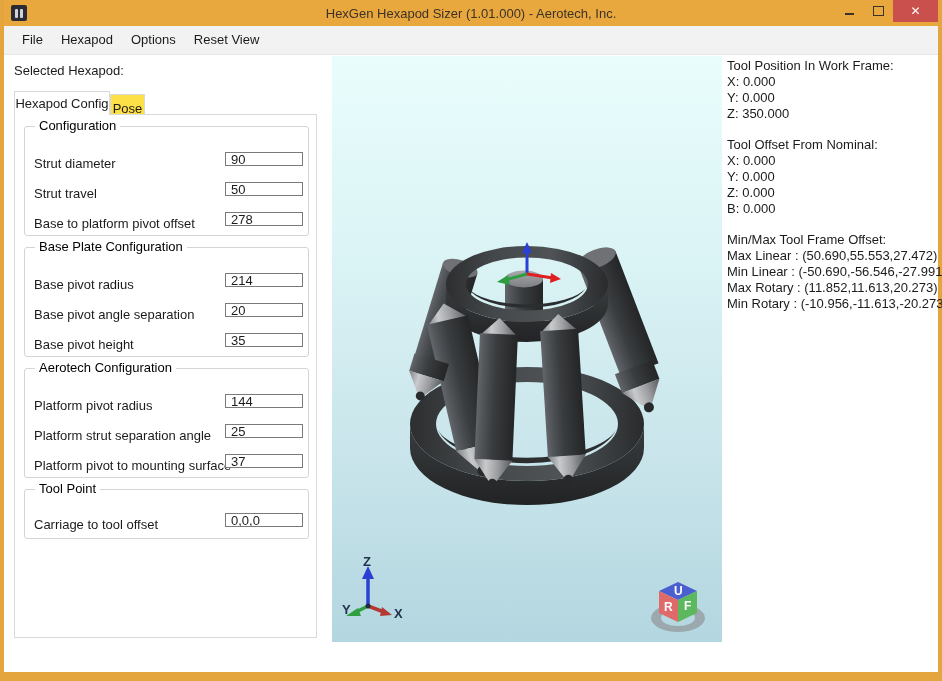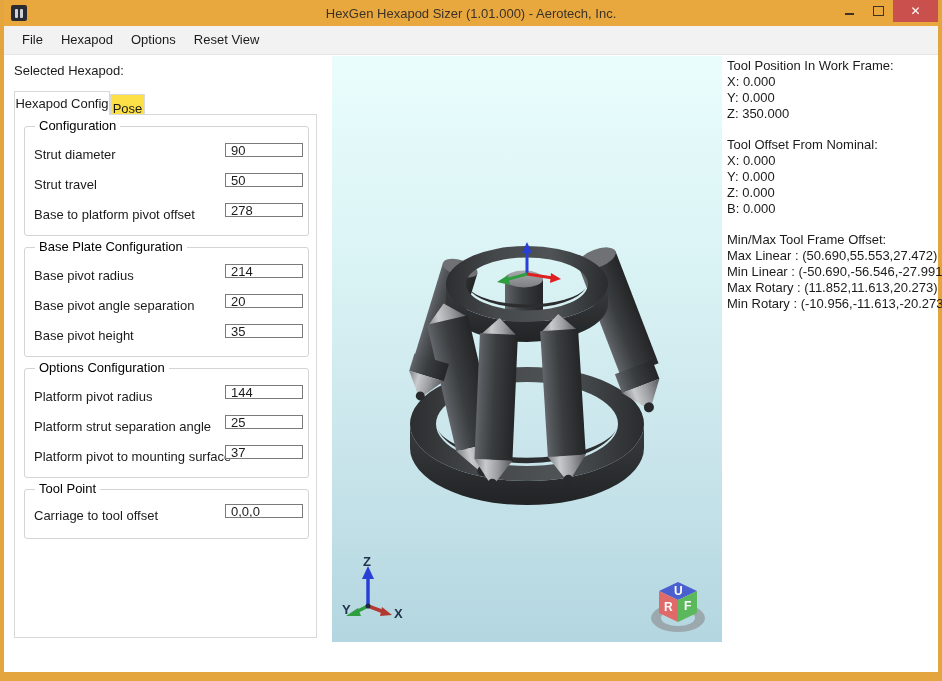--- a/index.html
+++ b/index.html
@@ -44,7 +44,7 @@
   .group{position:absolute;left:9px;width:285px;box-sizing:border-box;border:1px solid #d4d4d4;border-radius:3px;}
   .group .legend{position:absolute;top:-9px;left:10px;background:#fff;padding:0 4px;font-size:13px;color:#000000;text-align:center;}
   .g1{top:11px;height:110px;}  .g2{top:132px;height:110px;}  .g3{top:253px;height:110px;}  .g4{top:374px;height:50px;}
-  .frow{position:absolute;left:0;width:100%;height:24px;}
+  .frow{position:absolute;left:0;width:100%;height:24px;margin-top:9px;}
   .frow .flabel{position:absolute;left:9px;top:4px;font-size:13px;color:#1b1b1b;white-space:nowrap;}
   .frow input{position:absolute;right:5px;top:0;width:78px;height:14px;box-sizing:border-box;
               border:1px solid #7a7a7a;font-family:"Liberation Sans",sans-serif;font-size:13px;color:#1b1b1b;padding:0 5px;background:#fff;}

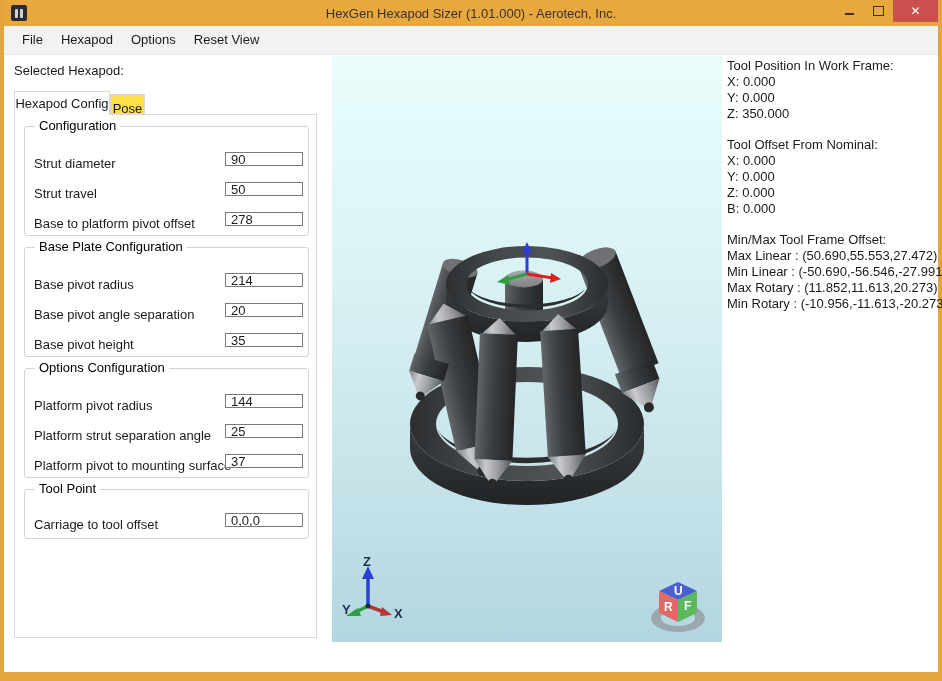--- a/index.html
+++ b/index.html
@@ -137,7 +137,7 @@
       </div>
 
       <div class="group g3">
-        <span class="legend">Options Configuration</span>
+        <span class="legend">Aerotech Configuration</span>
         <div class="frow r1">
           <span class="flabel">Platform pivot radius</span>
           <input value="144" style="">

